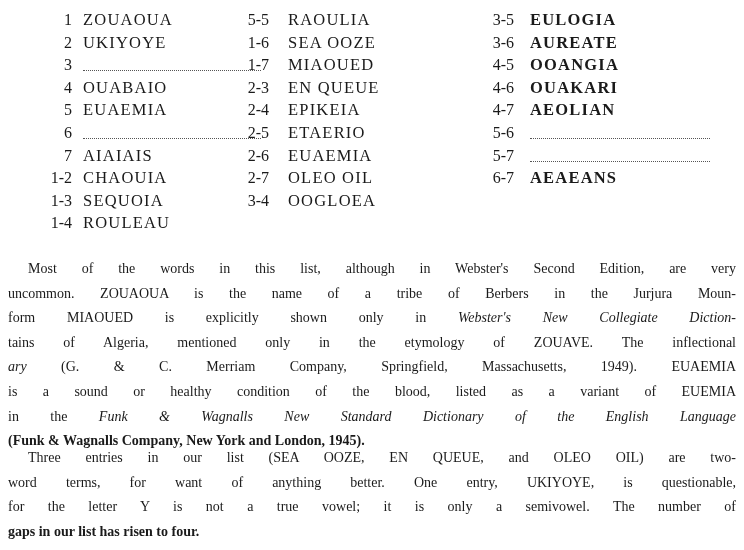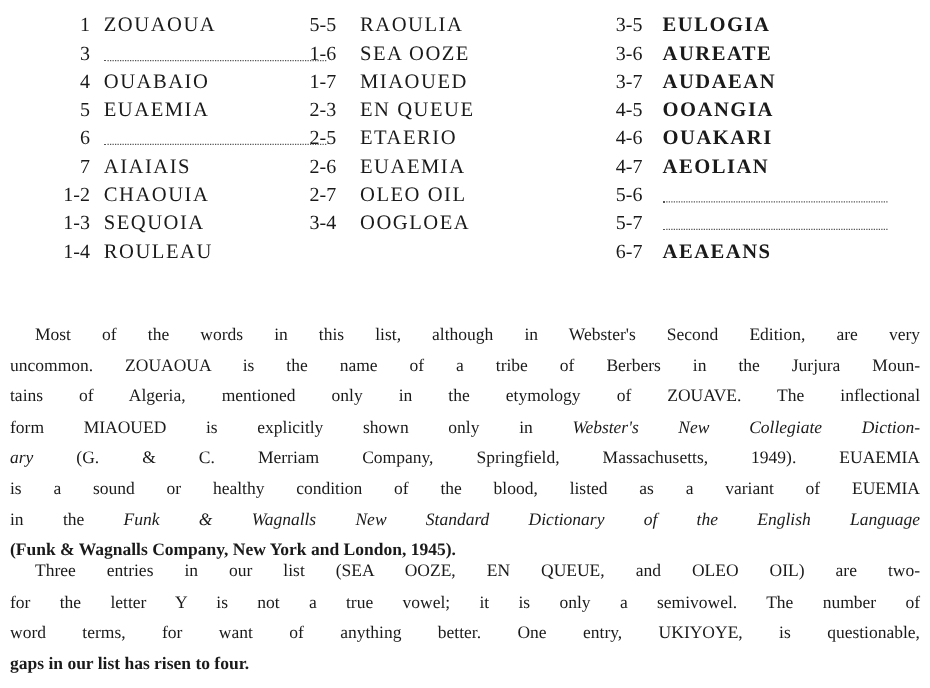--- a/index.html
+++ b/index.html
@@ -102,6 +102,7 @@
 <div class="list">
   <div class="col col-1">
     <div class="row"><span class="num">1</span><span class="word">ZOUAOUA</span></div>
+    <div class="row"><span class="num">2</span><span class="word">UKIYOYE</span></div>
     <div class="row"><span class="num">3</span><span class="gap"></span></div>
     <div class="row"><span class="num">4</span><span class="word">OUABAIO</span></div>
     <div class="row"><span class="num">5</span><span class="word">EUAEMIA</span></div>

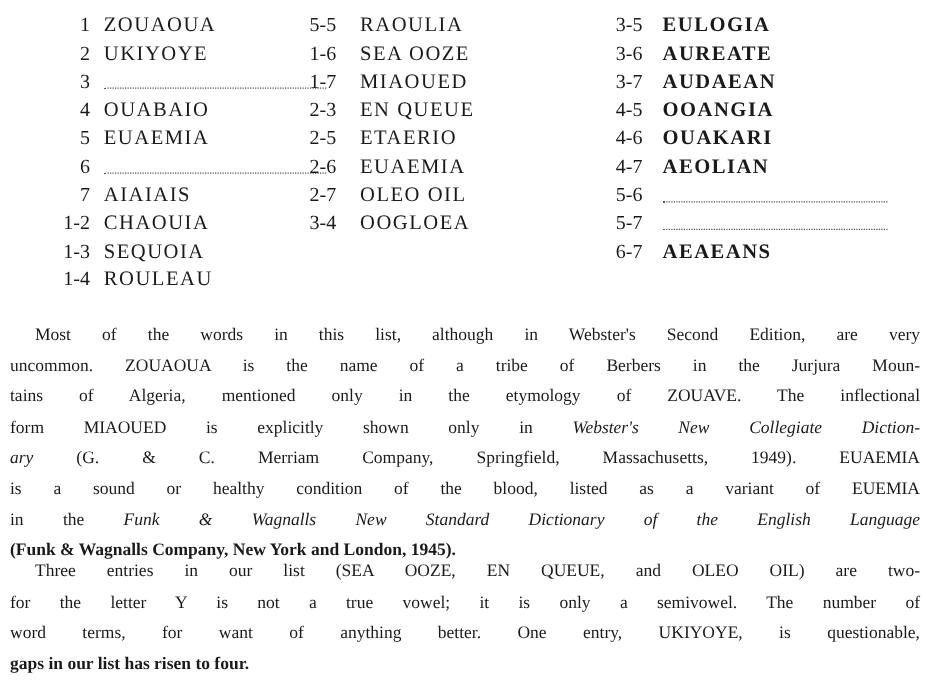--- a/index.html
+++ b/index.html
@@ -127,7 +127,6 @@
   <div class="col col-3">
     <div class="row"><span class="num">3-5</span><span class="word">EULOGIA</span></div>
     <div class="row"><span class="num">3-6</span><span class="word">AUREATE</span></div>
-    <div class="row"><span class="num">3-7</span><span class="word">AUDAEAN</span></div>
     <div class="row"><span class="num">4-5</span><span class="word">OOANGIA</span></div>
     <div class="row"><span class="num">4-6</span><span class="word">OUAKARI</span></div>
     <div class="row"><span class="num">4-7</span><span class="word">AEOLIAN</span></div>

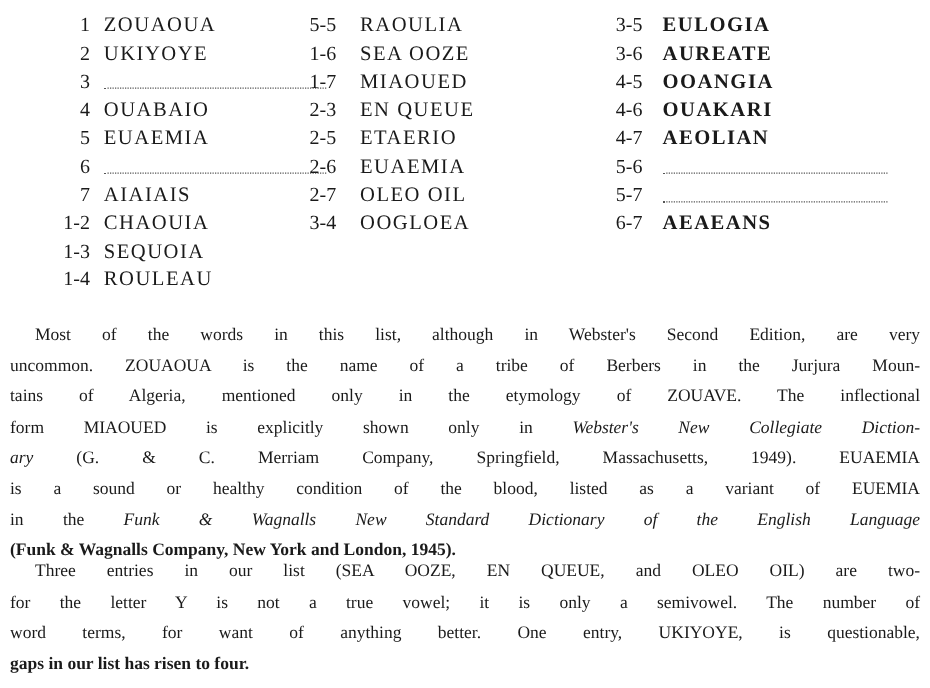--- a/index.html
+++ b/index.html
@@ -118,6 +118,7 @@
     <div class="row"><span class="num">1-6</span><span class="word">SEA OOZE</span></div>
     <div class="row"><span class="num">1-7</span><span class="word">MIAOUED</span></div>
     <div class="row"><span class="num">2-3</span><span class="word">EN QUEUE</span></div>
+    <div class="row"><span class="num">2-4</span><span class="word">EPIKEIA</span></div>
     <div class="row"><span class="num">2-5</span><span class="word">ETAERIO</span></div>
     <div class="row"><span class="num">2-6</span><span class="word">EUAEMIA</span></div>
     <div class="row"><span class="num">2-7</span><span class="word">OLEO OIL</span></div>

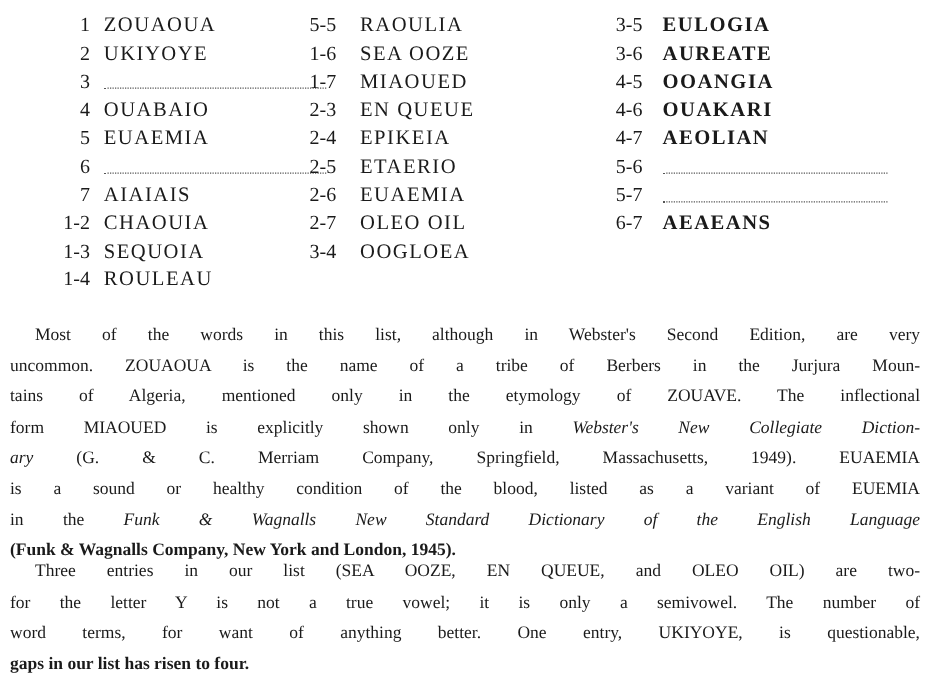--- a/index.html
+++ b/index.html
@@ -145,10 +145,10 @@
       <span class="line-inner">uncommon. ZOUAOUA is the name of a tribe of Berbers in the Jurjura Moun-</span>
     </span>
   <span class="line">
-      <span class="line-inner">tains of Algeria, mentioned only in the etymology of ZOUAVE. The inflectional</span>
+      <span class="line-inner"><span>form MIAOUED is explicitly shown only in </span><em>Webster's New Collegiate Diction-</em></span>
     </span>
   <span class="line">
-      <span class="line-inner"><span>form MIAOUED is explicitly shown only in </span><em>Webster's New Collegiate Diction-</em></span>
+      <span class="line-inner">tains of Algeria, mentioned only in the etymology of ZOUAVE. The inflectional</span>
     </span>
   <span class="line">
       <span class="line-inner"><em>ary</em><span> (G. &amp; C. Merriam Company, Springfield, Massachusetts, 1949). EUAEMIA</span></span>

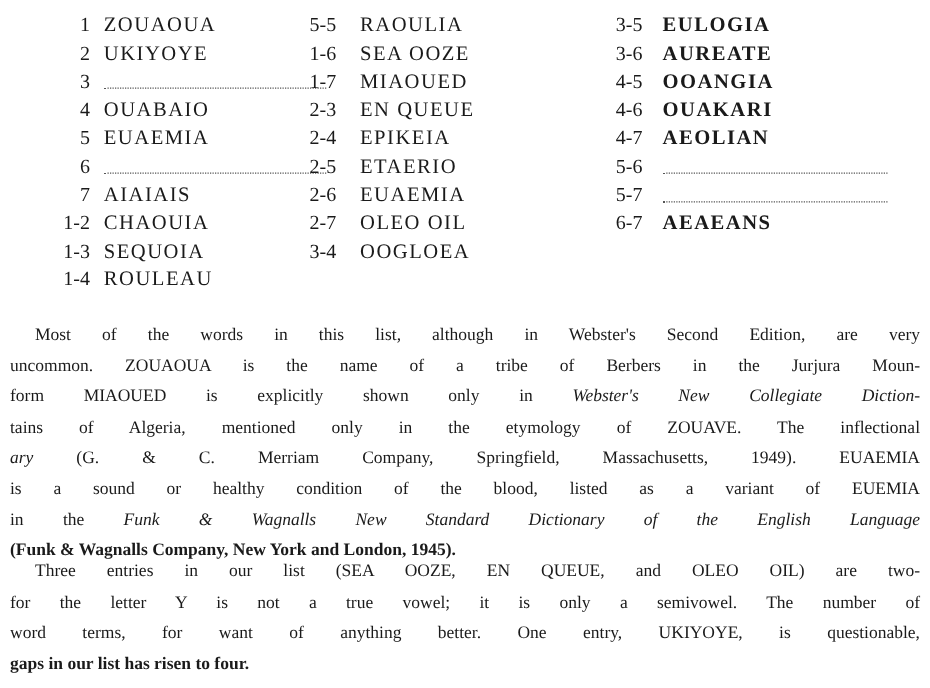--- a/index.html
+++ b/index.html
@@ -169,10 +169,10 @@
       <span class="line-inner">Three entries in our list (SEA OOZE, EN QUEUE, and OLEO OIL) are two-</span>
     </span>
   <span class="line">
-      <span class="line-inner">for the letter Y is not a true vowel; it is only a semivowel. The number of</span>
+      <span class="line-inner">word terms, for want of anything better. One entry, UKIYOYE, is questionable,</span>
     </span>
   <span class="line">
-      <span class="line-inner">word terms, for want of anything better. One entry, UKIYOYE, is questionable,</span>
+      <span class="line-inner">for the letter Y is not a true vowel; it is only a semivowel. The number of</span>
     </span>
   <span class="line last">
       <span class="line-inner">gaps in our list has risen to four.</span>

